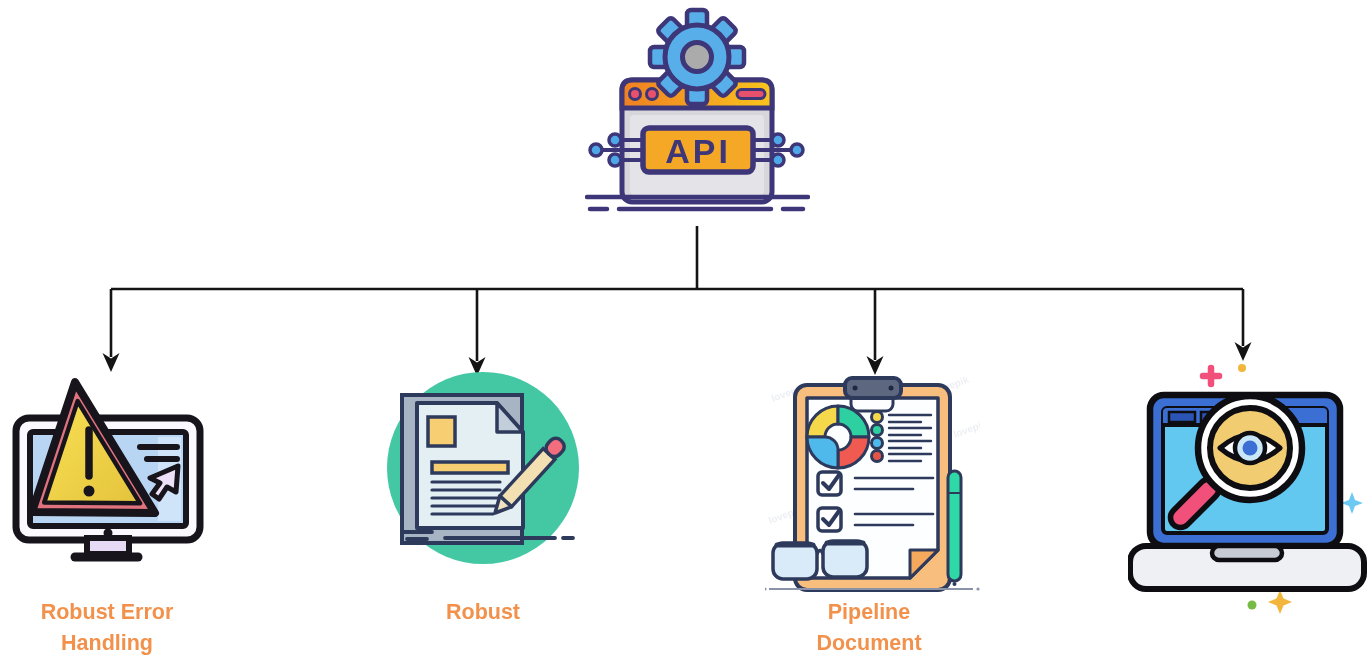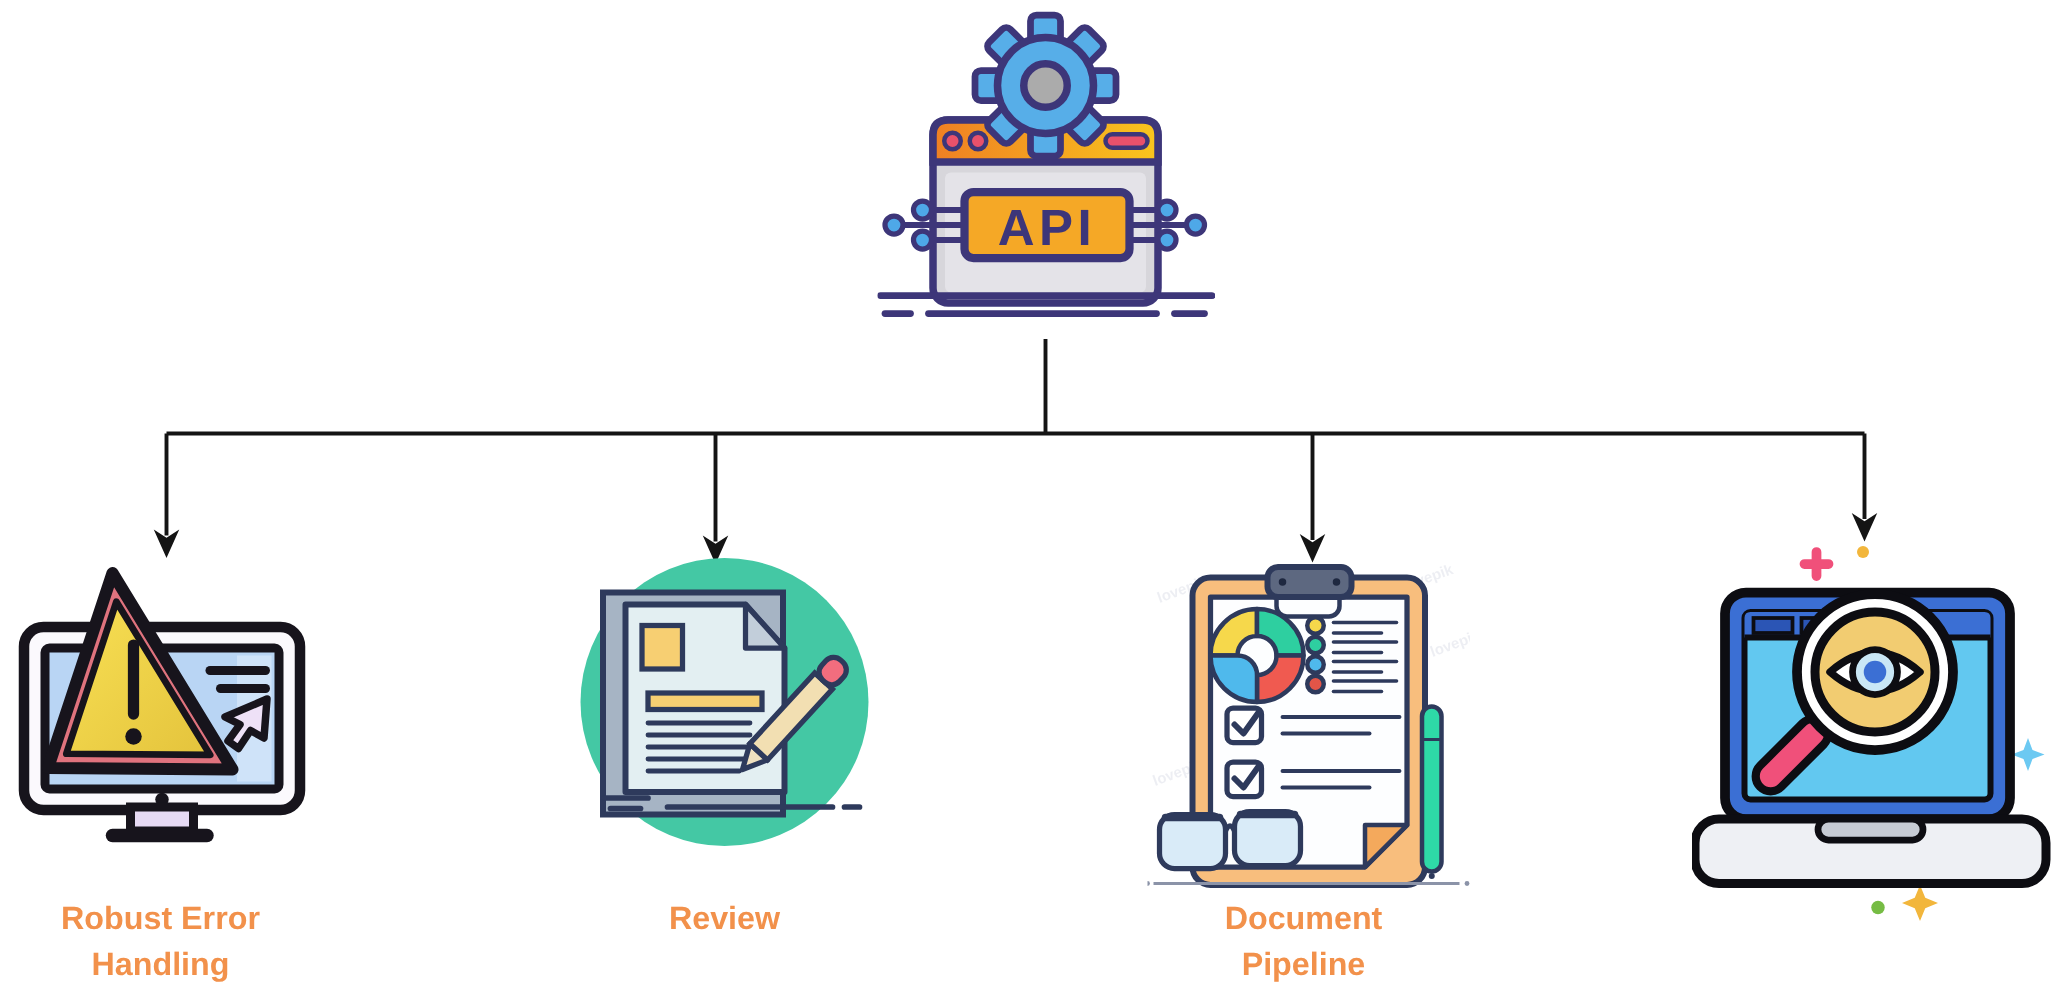--- a/index.html
+++ b/index.html
@@ -261,7 +261,7 @@
     <span>Handling</span>
   </div>
   <div class="node-label" style="left:373px">
-    <span>Review</span>
+    <span>Robust</span>
   </div>
   <div class="node-label" style="left:759px">
     <span>Document</span>

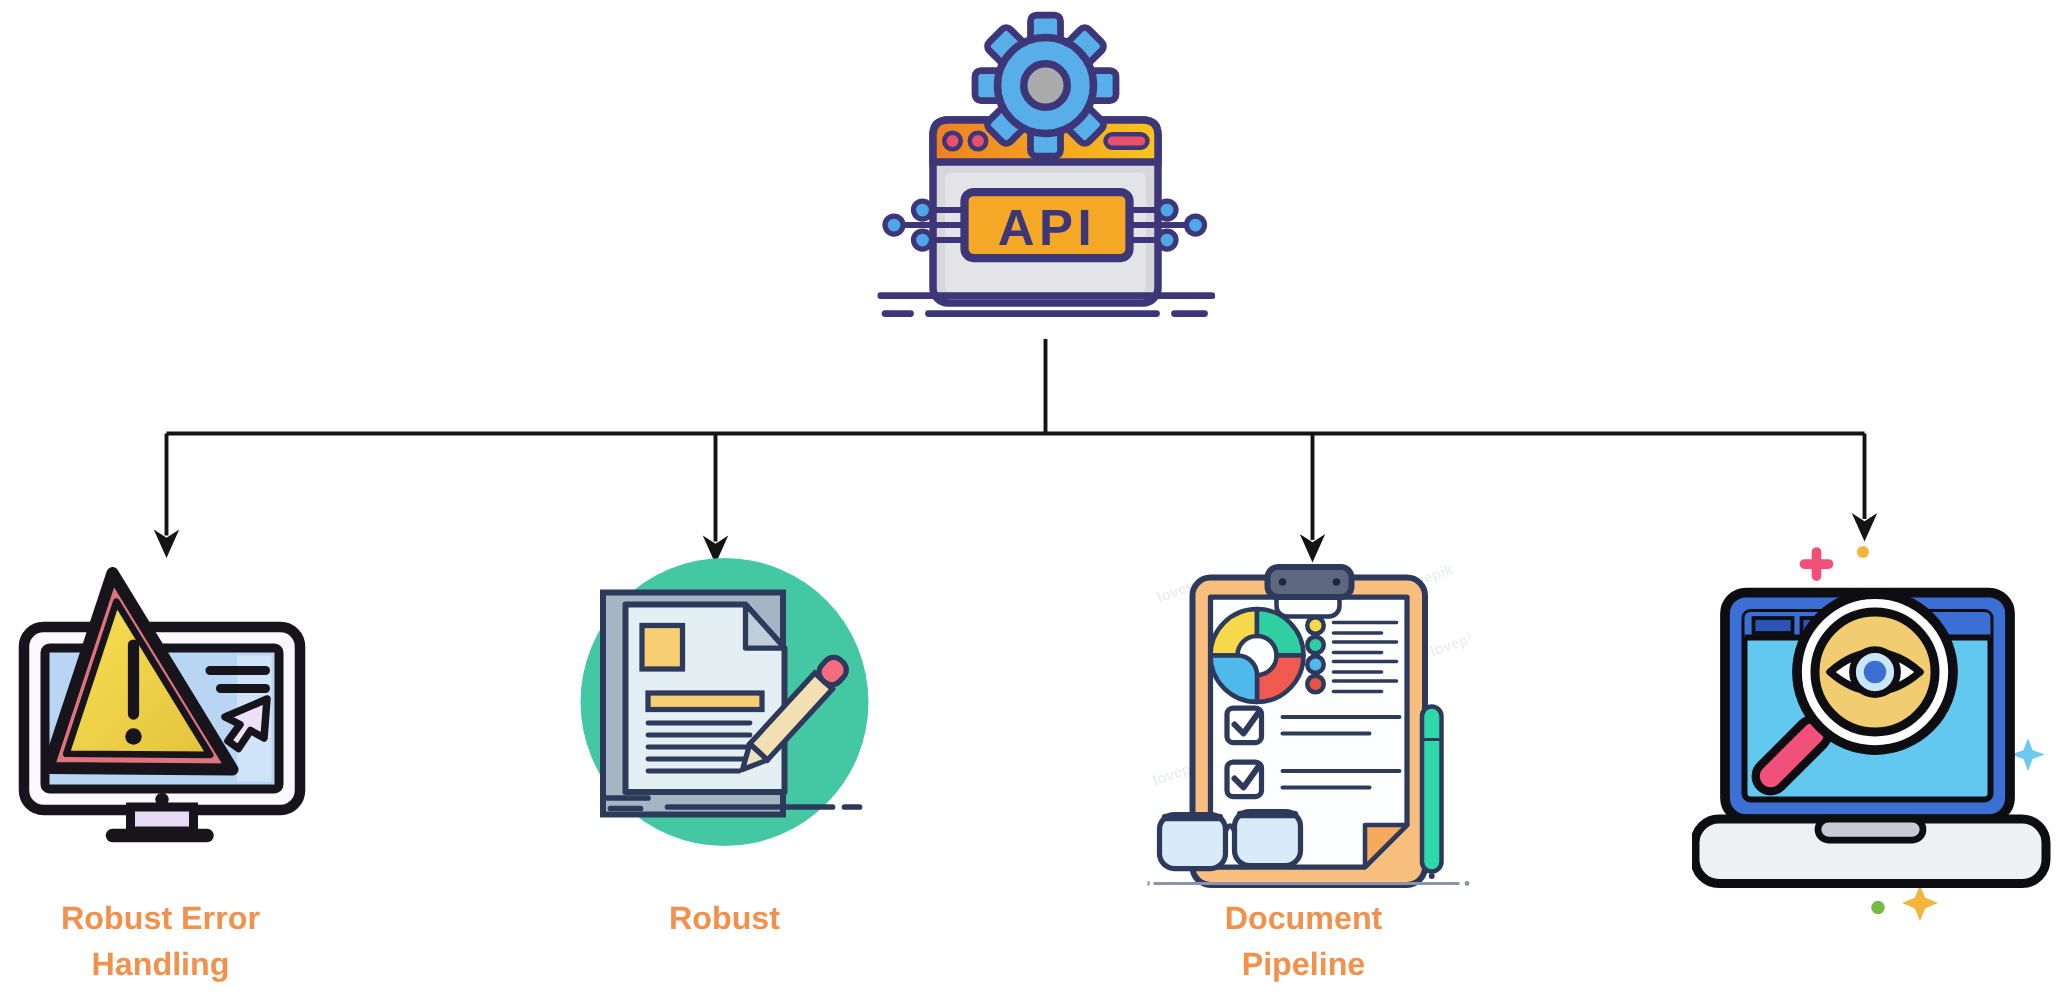--- a/index.html
+++ b/index.html
@@ -264,8 +264,8 @@
     <span>Robust</span>
   </div>
   <div class="node-label" style="left:759px">
+    <span>Pipeline</span>
     <span>Document</span>
-    <span>Pipeline</span>
   </div>
 
 </div>

